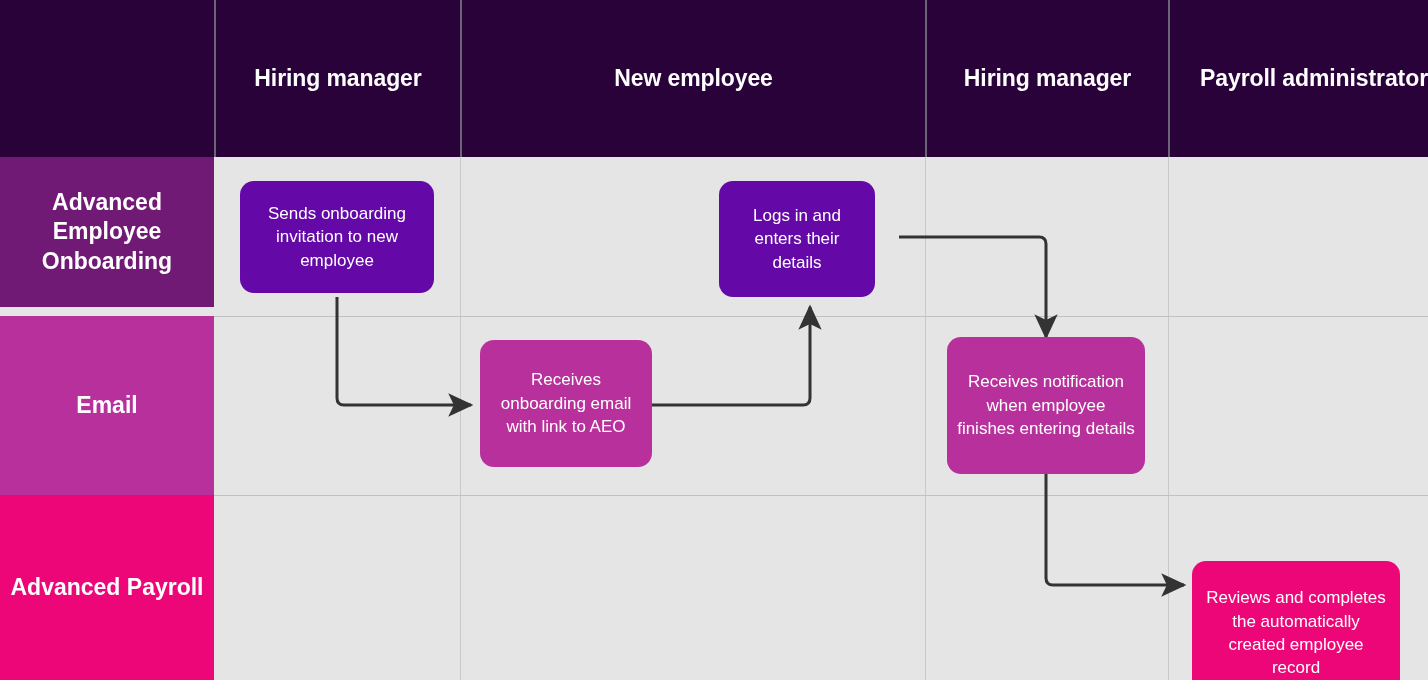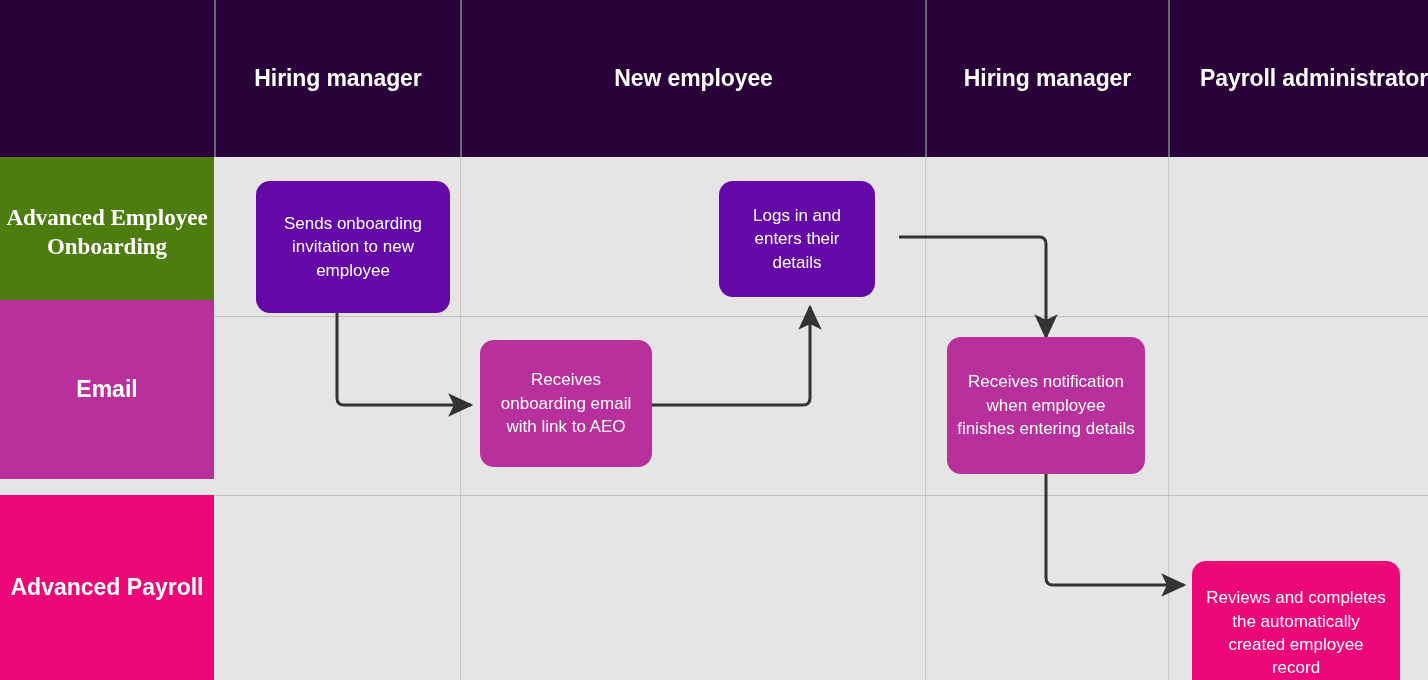--- a/index.html
+++ b/index.html
@@ -125,7 +125,7 @@
   <div class="header-divider" style="left:925px;"></div>
   <div class="header-divider" style="left:1168px;"></div>
 
-  <div class="lane-label" style="top:157px;height:150px;background:#4d7c0f;font-family:Liberation Serif, serif;">Advanced Employee Onboarding</div>
+  <div class="lane-label" style="top:157px;height:150px;background:#701a75;">Advanced Employee Onboarding</div>
   <div class="lane-label" style="top:300px;height:179px;background:#b8309b;">Email</div>
   <div class="lane-label" style="top:495px;height:185px;background:#ed0677;">Advanced Payroll</div>
 

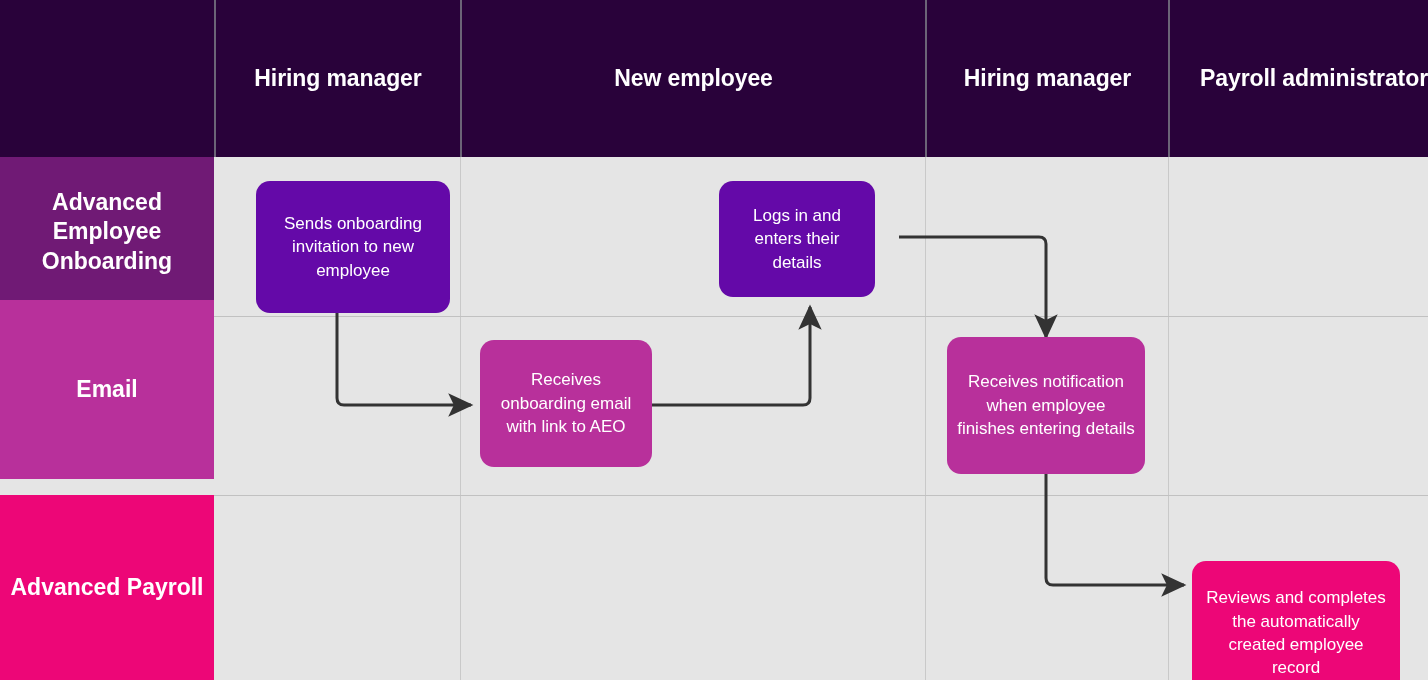--- a/index.html
+++ b/index.html
@@ -151,7 +151,7 @@
     <path d="M1046,474 L1046,578 Q1046,585 1053,585 L1184,585" fill="none" stroke="#333333" stroke-width="3" marker-end="url(#arrowhead)"></path>
   </svg>
 
-  <div class="node node-purple" style="left:256px;top:181px;width:194px;height:132px;">Sends onboarding invitation to new employee</div>
+  <div class="node node-purple" style="left:240px;top:181px;width:194px;height:112px;">Sends onboarding invitation to new employee</div>
 
   <div class="node node-purple" style="left:719px;top:181px;width:156px;height:116px;">Logs in and enters their details</div>
 

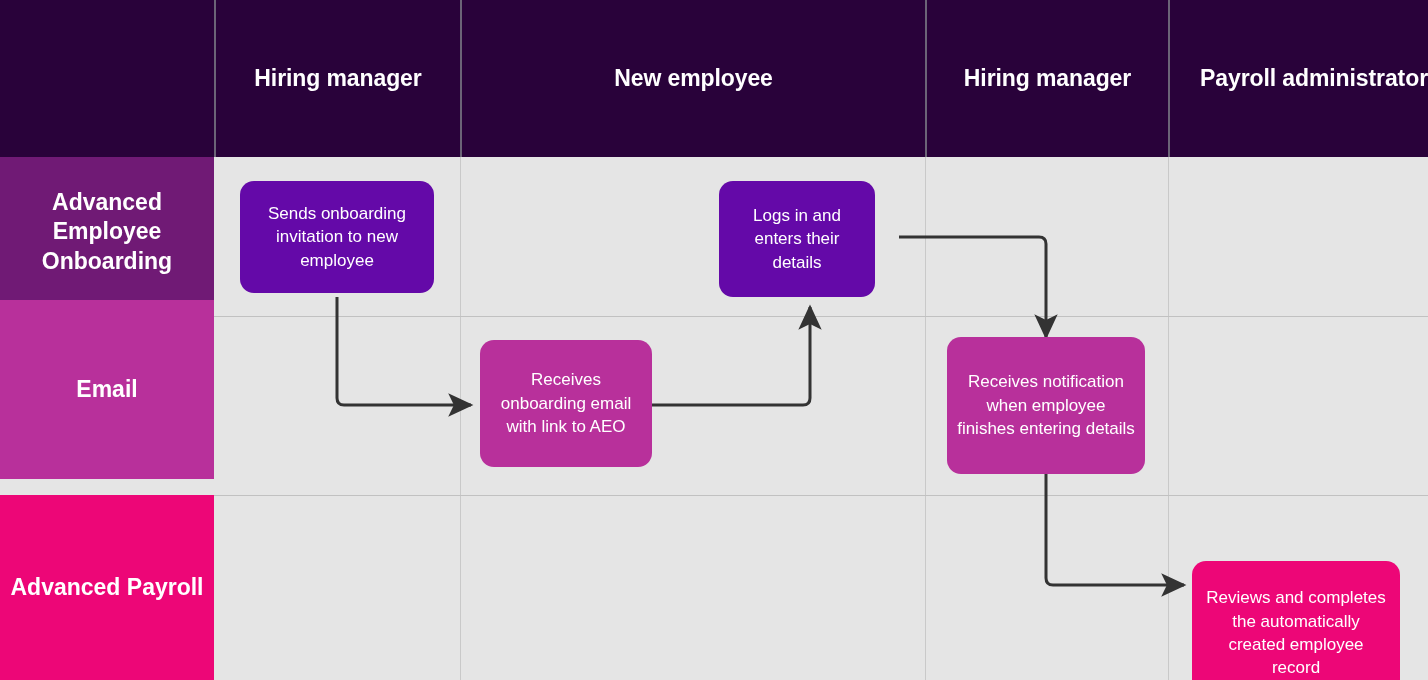--- a/index.html
+++ b/index.html
@@ -126,7 +126,7 @@
   <div class="header-divider" style="left:1168px;"></div>
 
   <div class="lane-label" style="top:157px;height:150px;background:#701a75;">Advanced Employee Onboarding</div>
-  <div class="lane-label" style="top:300px;height:179px;background:#b8309b;">Email</div>
+  <div class="lane-label" style="top:316px;height:179px;background:#b8309b;">Email</div>
   <div class="lane-label" style="top:495px;height:185px;background:#ed0677;">Advanced Payroll</div>
 
   <div class="grid-v" style="left:460px;top:157px;height:523px;"></div>

